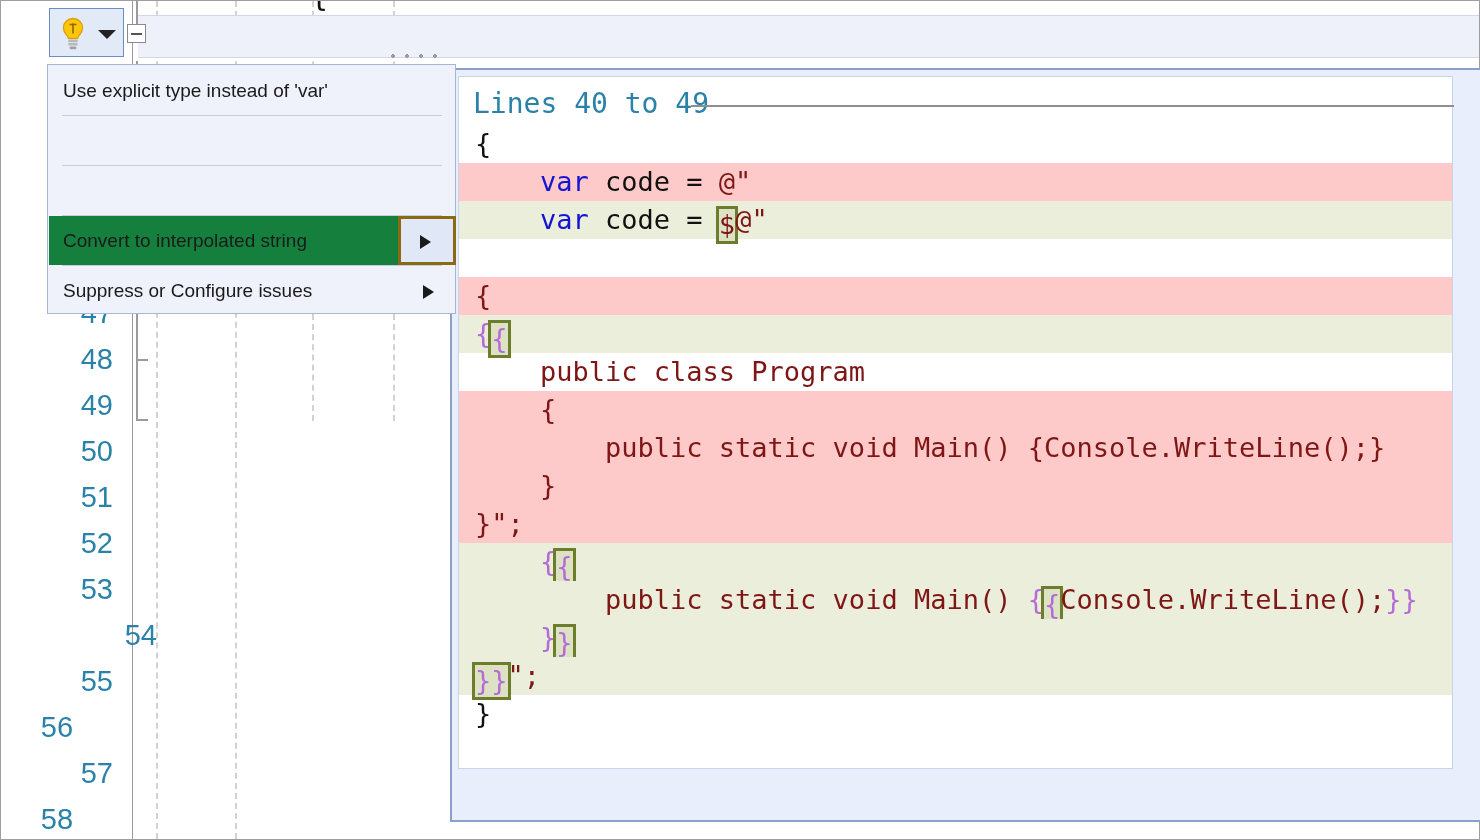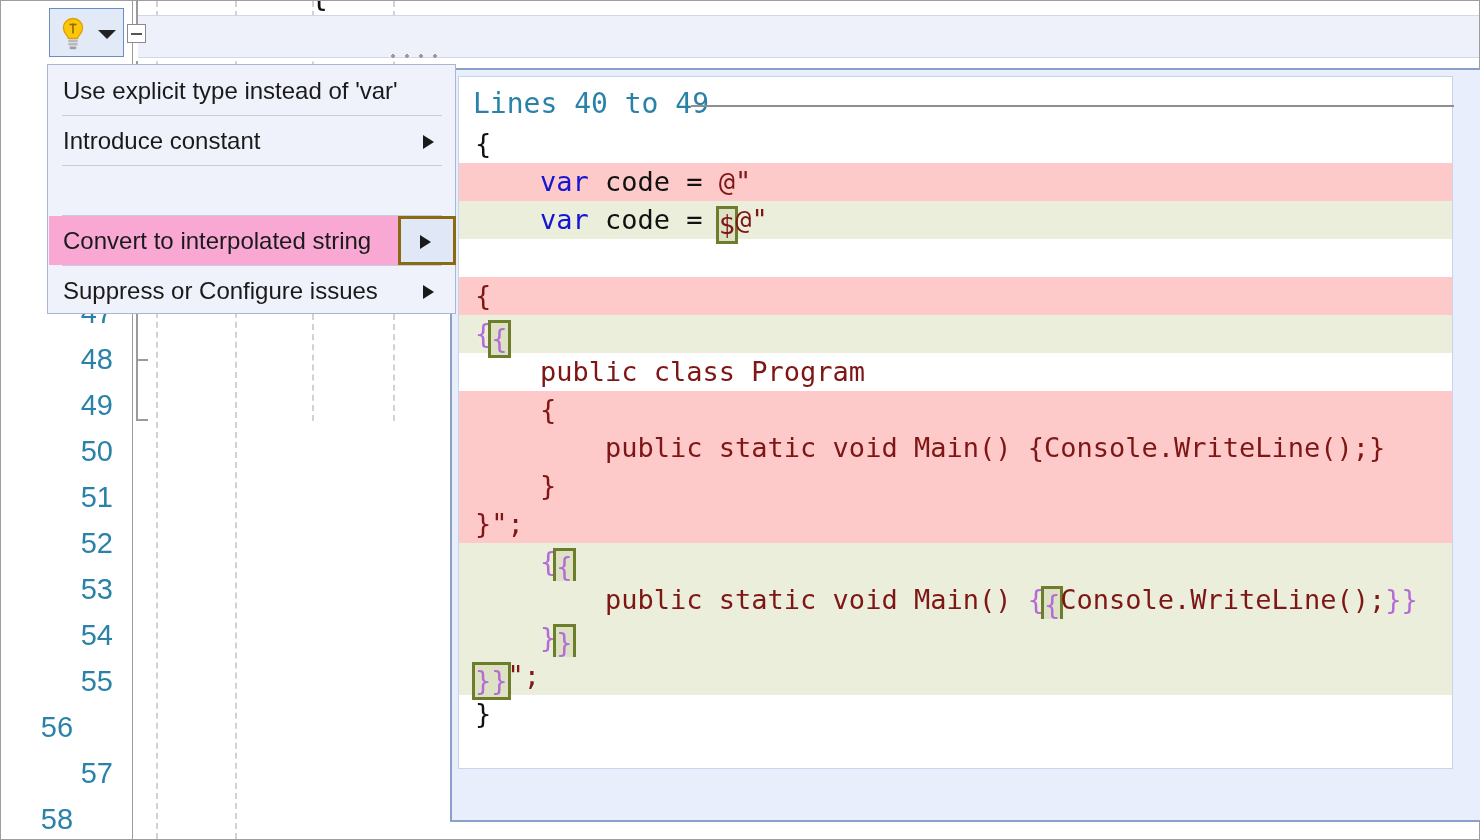--- a/index.html
+++ b/index.html
@@ -61,7 +61,7 @@
   .mi { position:absolute; left:1px; width:407px; height:49px; cursor:default; }
   .mi .lbl {
     position:absolute; left:14px; top:0; height:49px; line-height:49px;
-    font-size:24px; color:#1a1a1a; white-space:nowrap;
+    font-size:19px; color:#1a1a1a; white-space:nowrap;
   }
   .mi .arrow {
     position:absolute; right:22px; top:19px; width:0; height:0;

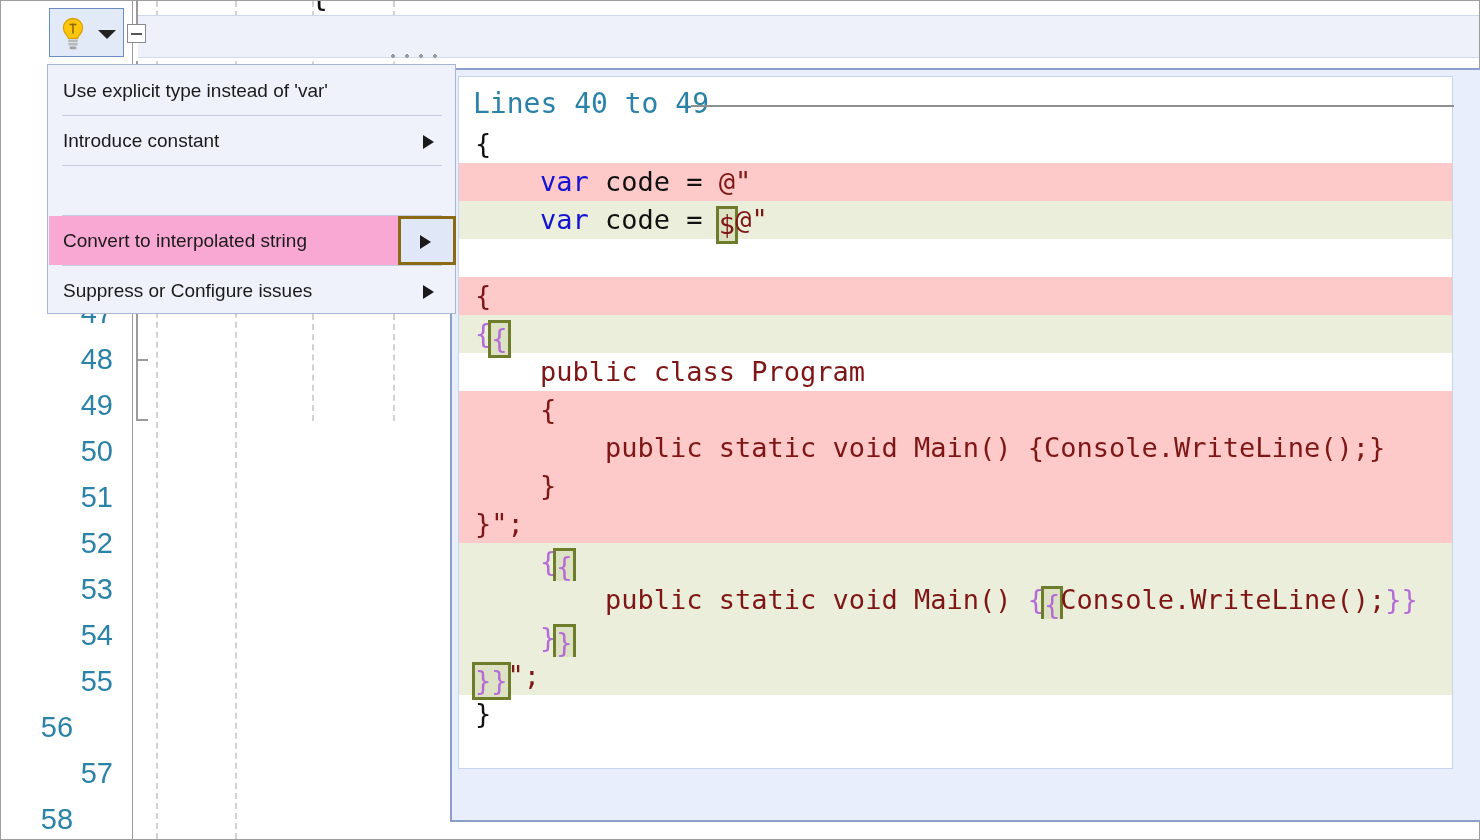--- a/index.html
+++ b/index.html
@@ -203,10 +203,6 @@
     </div>
     <div class="msep" style="top:50px;"></div>
 
-    <div class="mi" id="mi1" style="top:51px;">
-      <span class="lbl">Introduce constant</span>
-      <span class="arrow"></span>
-    </div>
     <div class="msep" style="top:100px;"></div>
 
     <div class="msep" style="top:150px;"></div>

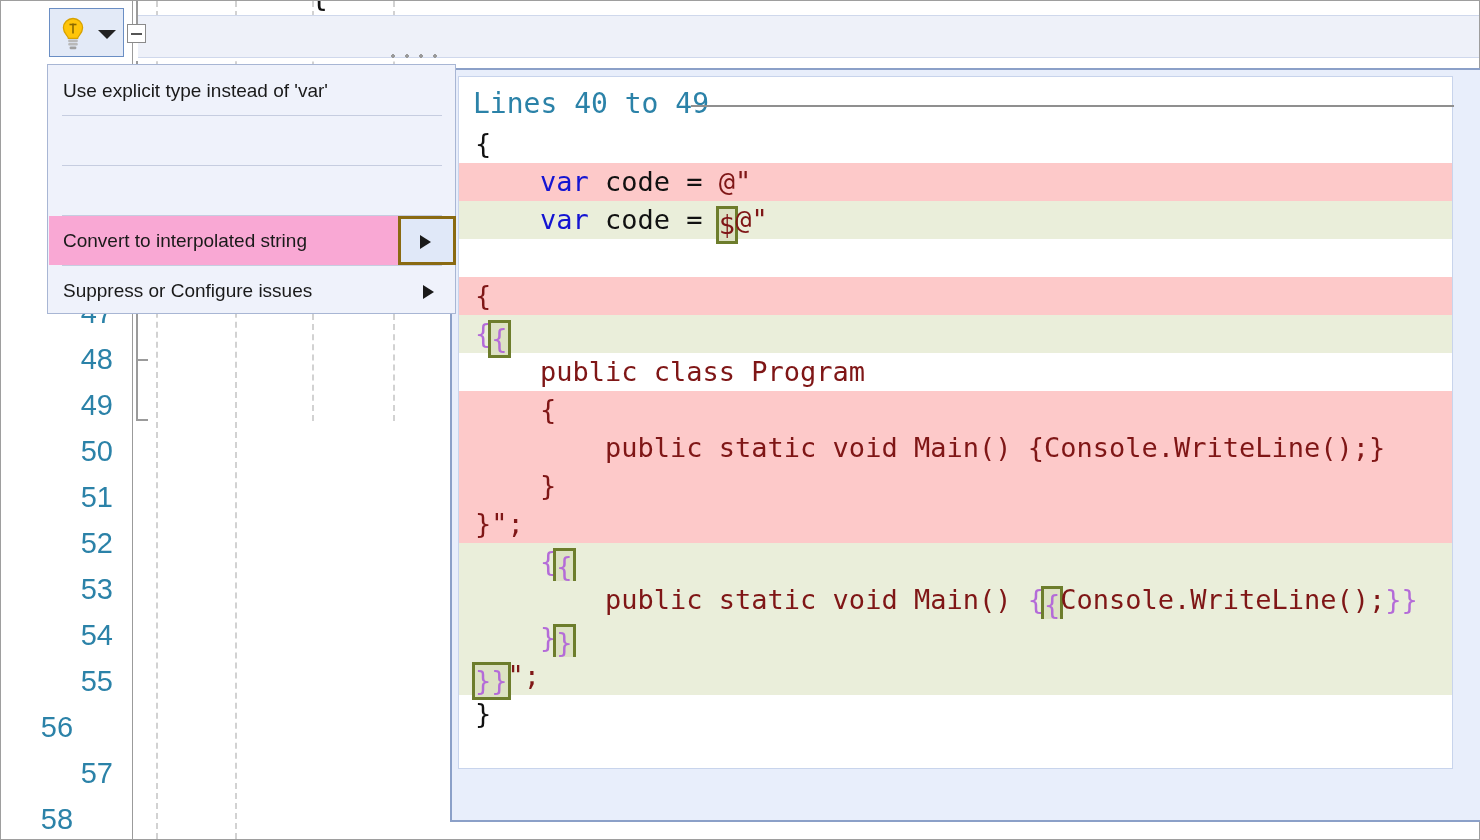--- a/index.html
+++ b/index.html
@@ -68,7 +68,7 @@
     border-top:7px solid transparent; border-bottom:7px solid transparent; border-left:11px solid #1a1a1a;
   }
   .msep { position:absolute; left:14px; width:380px; height:1px; background:#c6cde0; }
-  #mi4 { background:#f9a8d4; }
+  #mi4 { background:#15803d; }
   #mi4sub {
     position:absolute; left:349px; top:0px; width:58px; height:49px;
     border:3px solid #8a6a12; background:#e0e8f8;

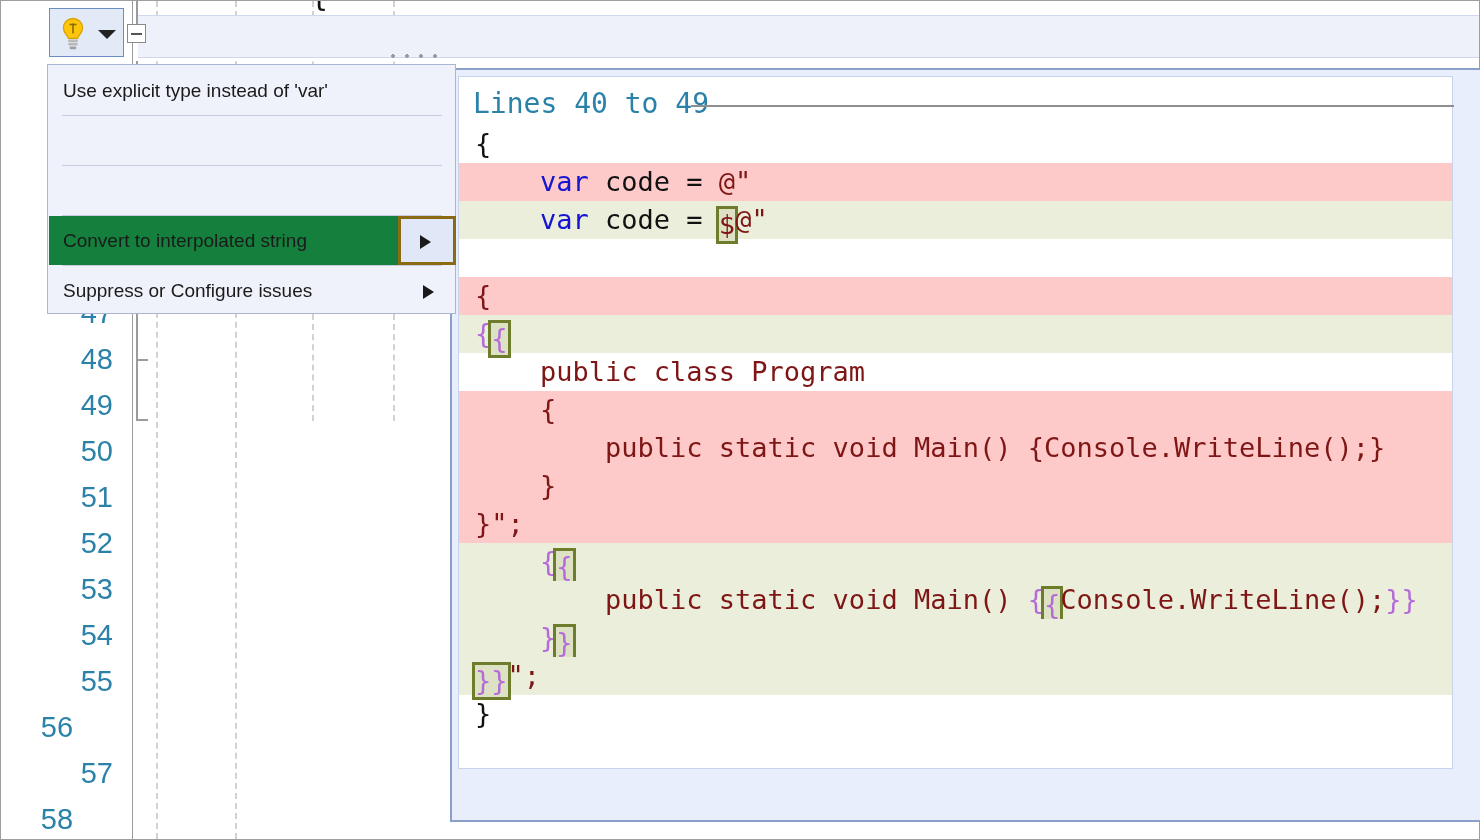--- a/index.html
+++ b/index.html
@@ -139,7 +139,7 @@
         <div class="lnum" style="top: 482px;">51</div>
         <div class="lnum" style="top: 528px;">52</div>
         <div class="lnum" style="top: 574px;">53</div>
-        <div class="lnum" style="top: 620px;">54</div>
+        <div class="lnum" style="top: 620px; margin-left: 44px;">54</div>
         <div class="lnum" style="top: 666px;">55</div>
         <div class="lnum" style="top: 712px; text-align: center;">56</div>
         <div class="lnum" style="top: 758px;">57</div>

